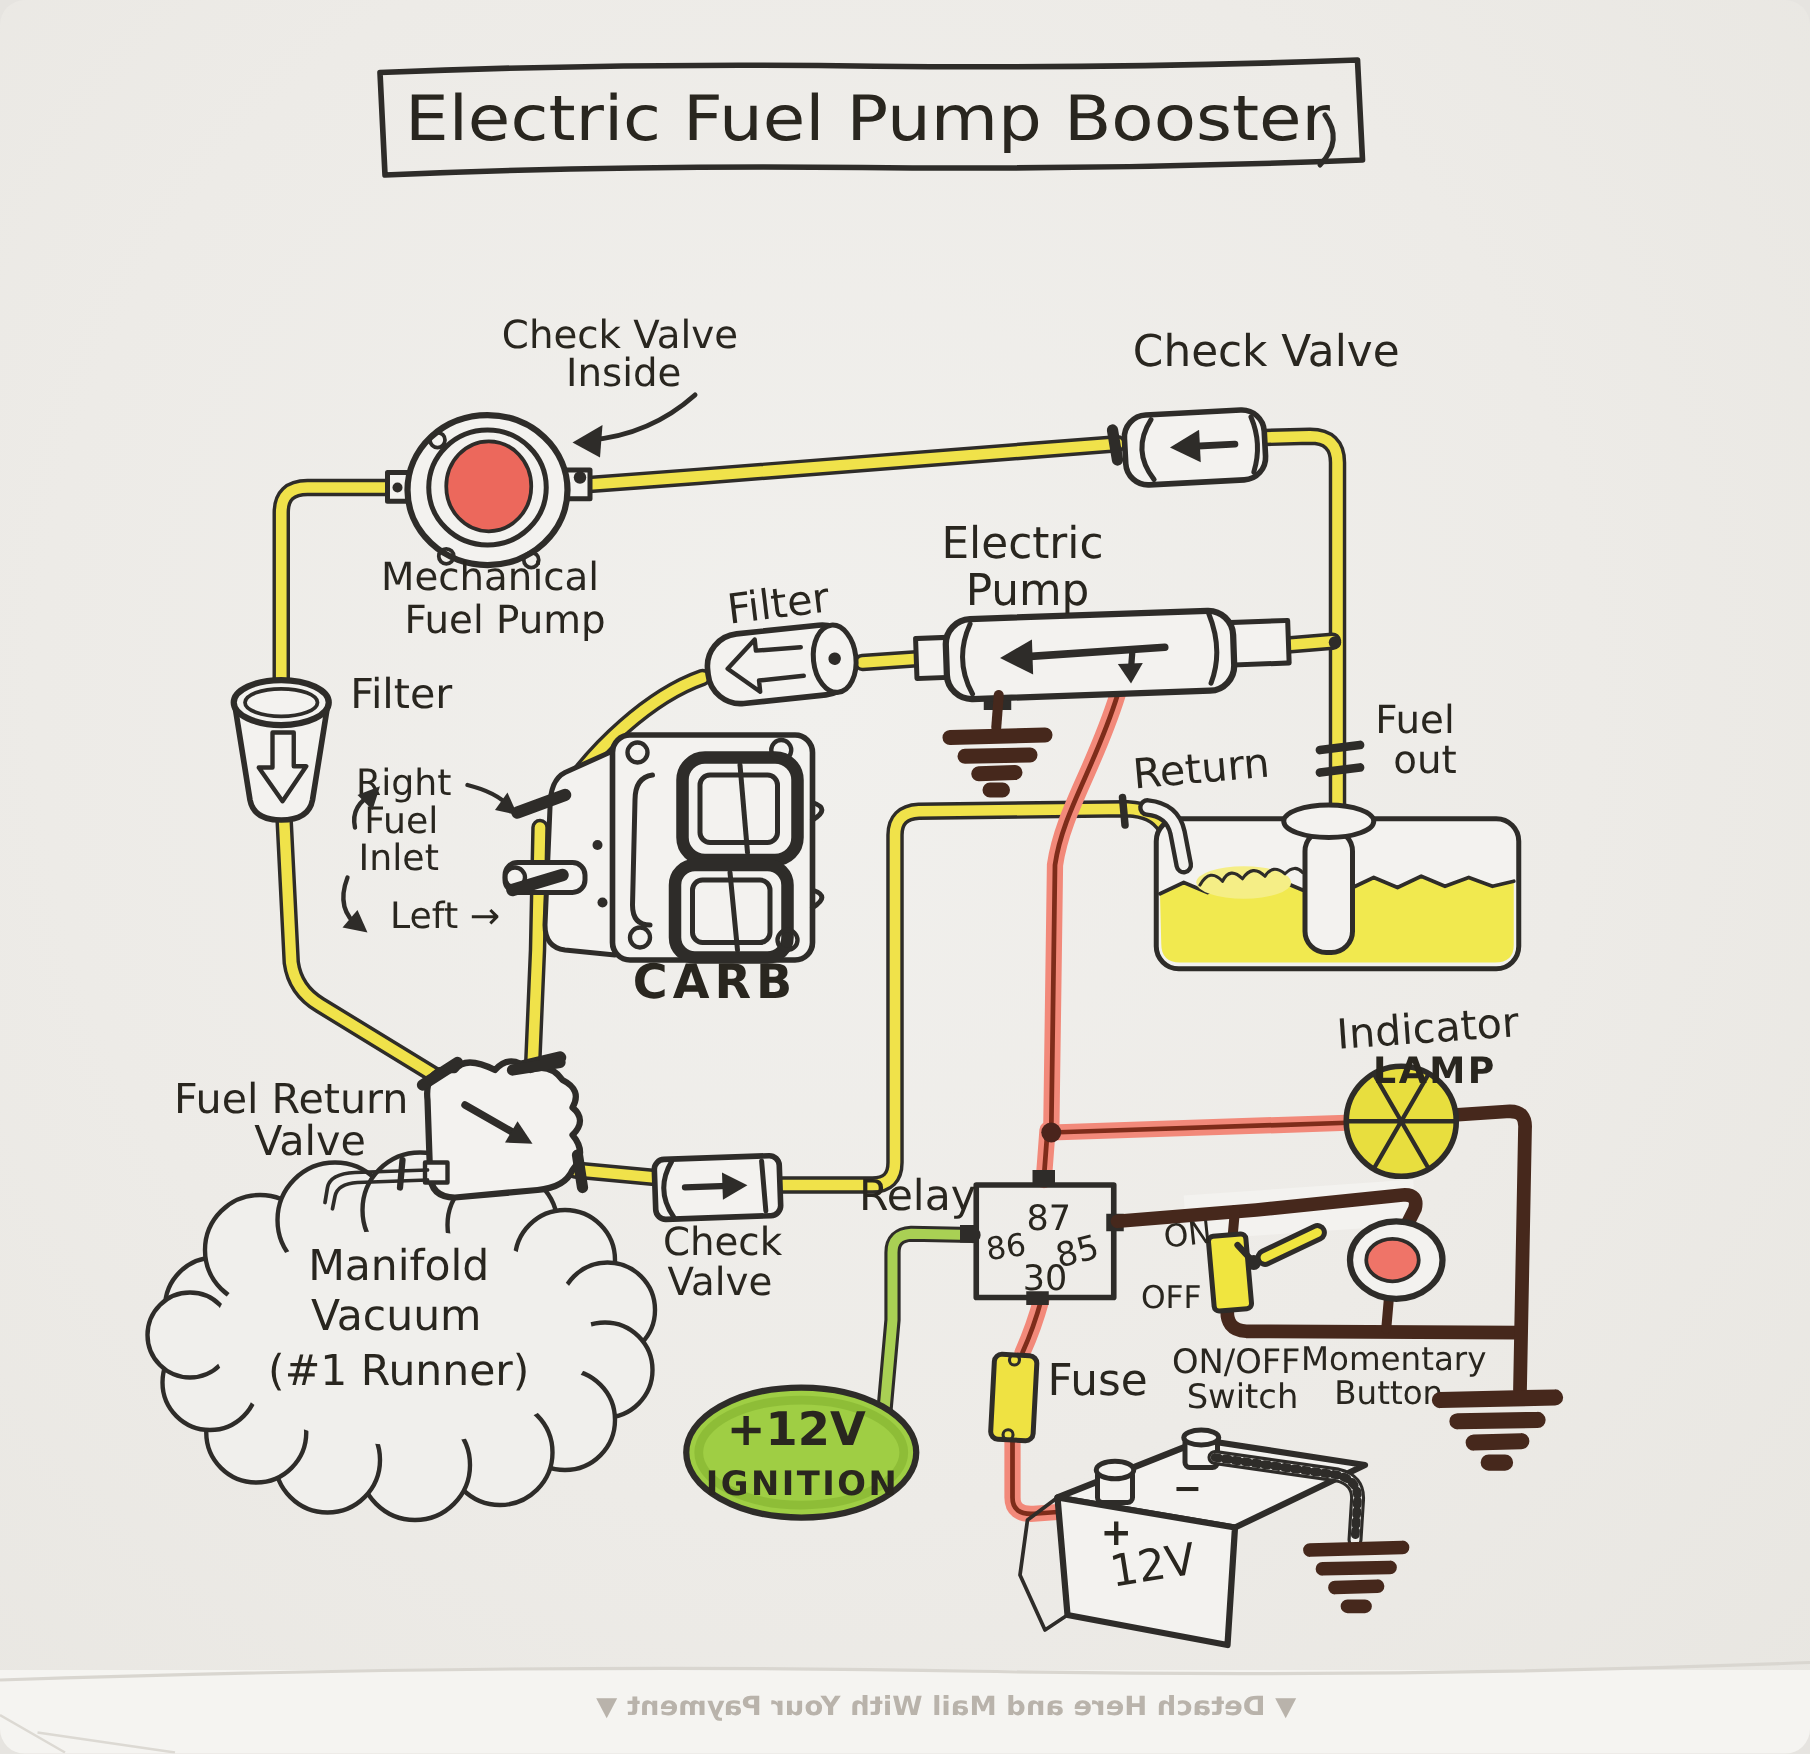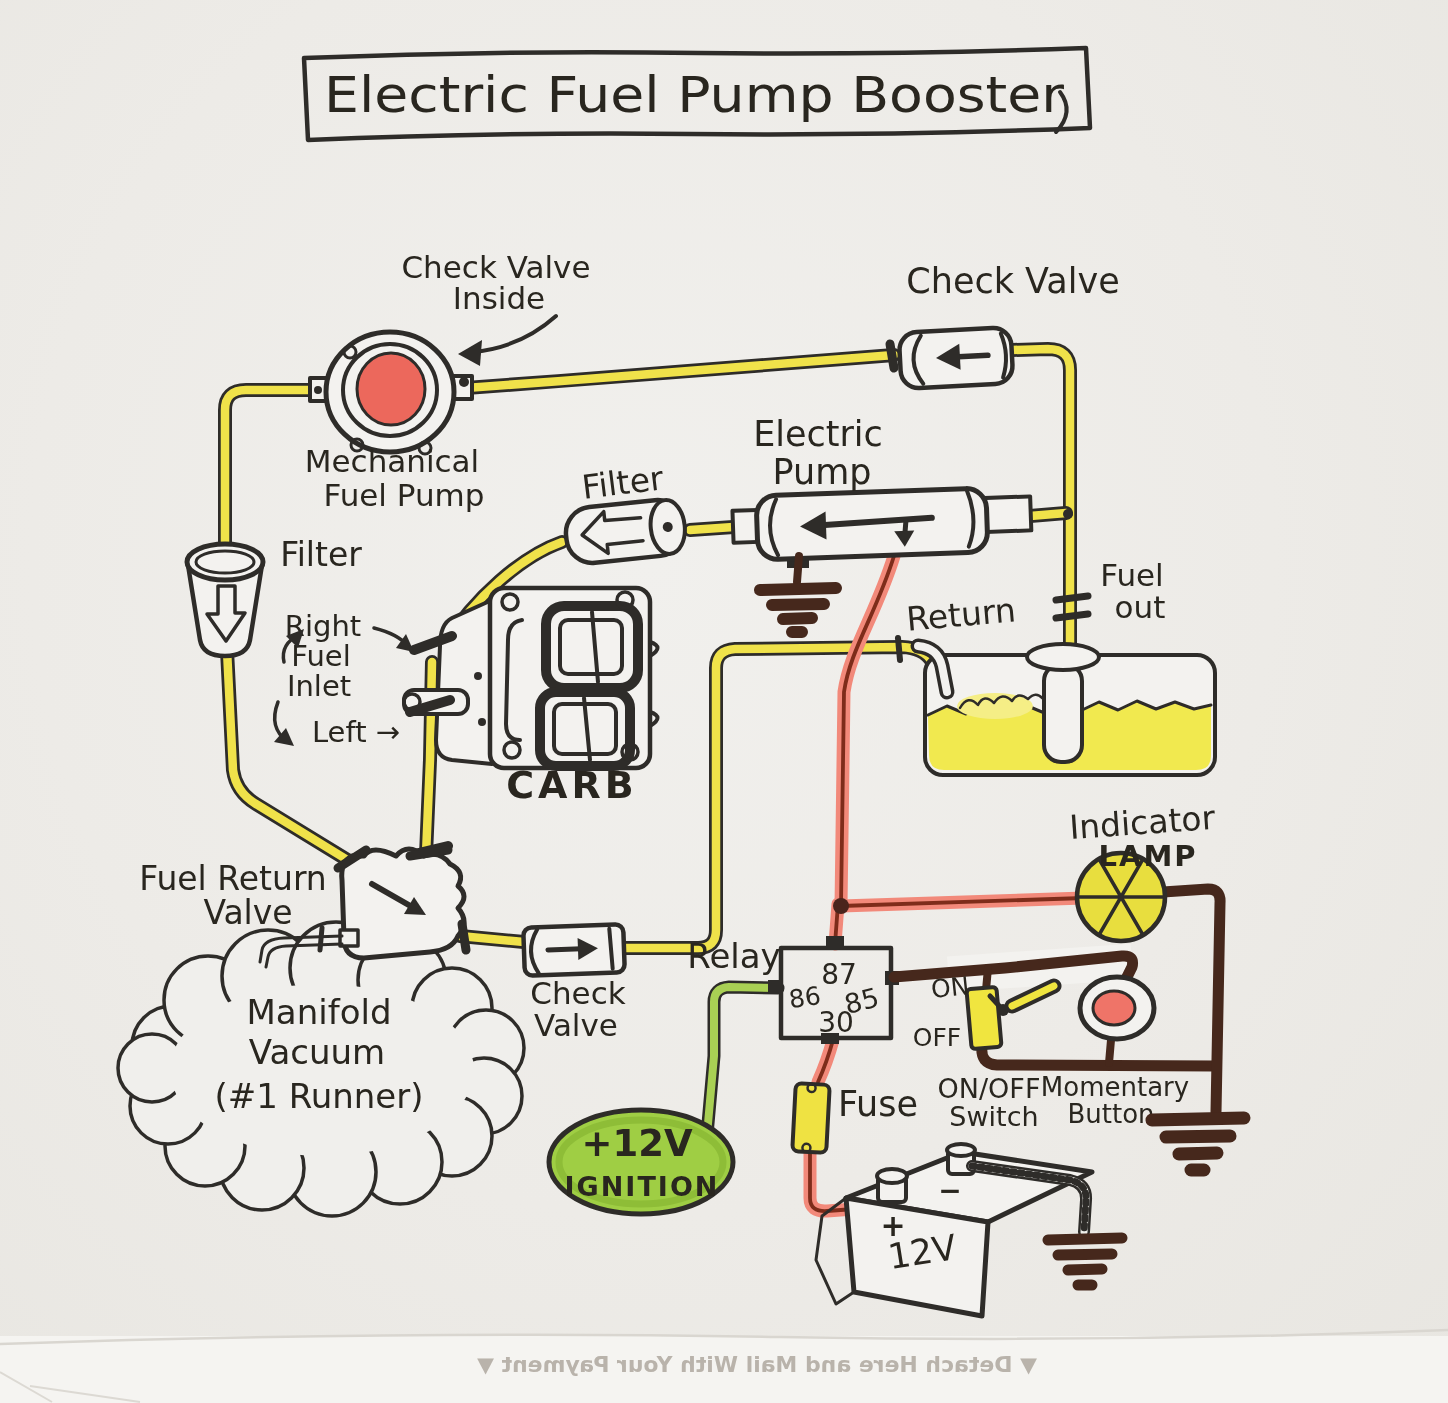--- a/index.html
+++ b/index.html
@@ -7,6 +7,7 @@
     position:relative;width:1448px;height:1403px;overflow:hidden;
     background:radial-gradient(ellipse at 45% 40%, #f1f0ed 0%, #edebe7 55%, #e8e6e1 100%);
     font-family:"DejaVu Sans", sans-serif;
+    border-radius:20px;
   }
   svg{position:absolute;left:0;top:0;}
   .ink{stroke:var(--ink,#2e2c29);fill:none;stroke-linecap:round;stroke-linejoin:round;}

